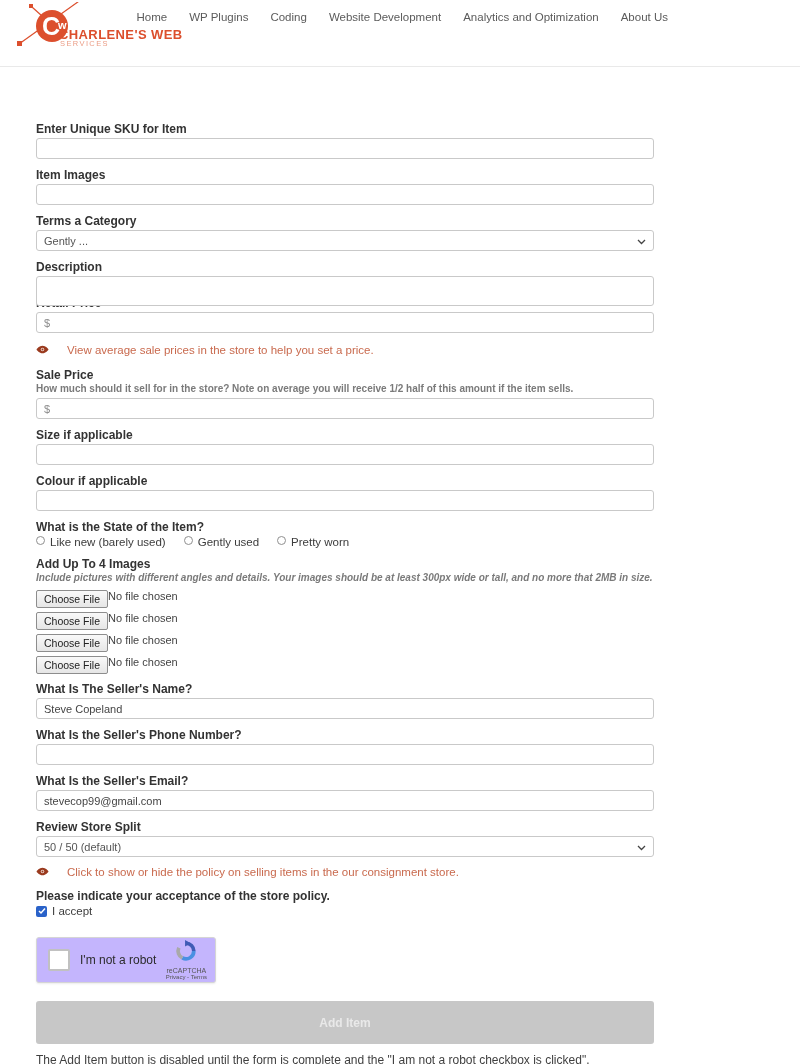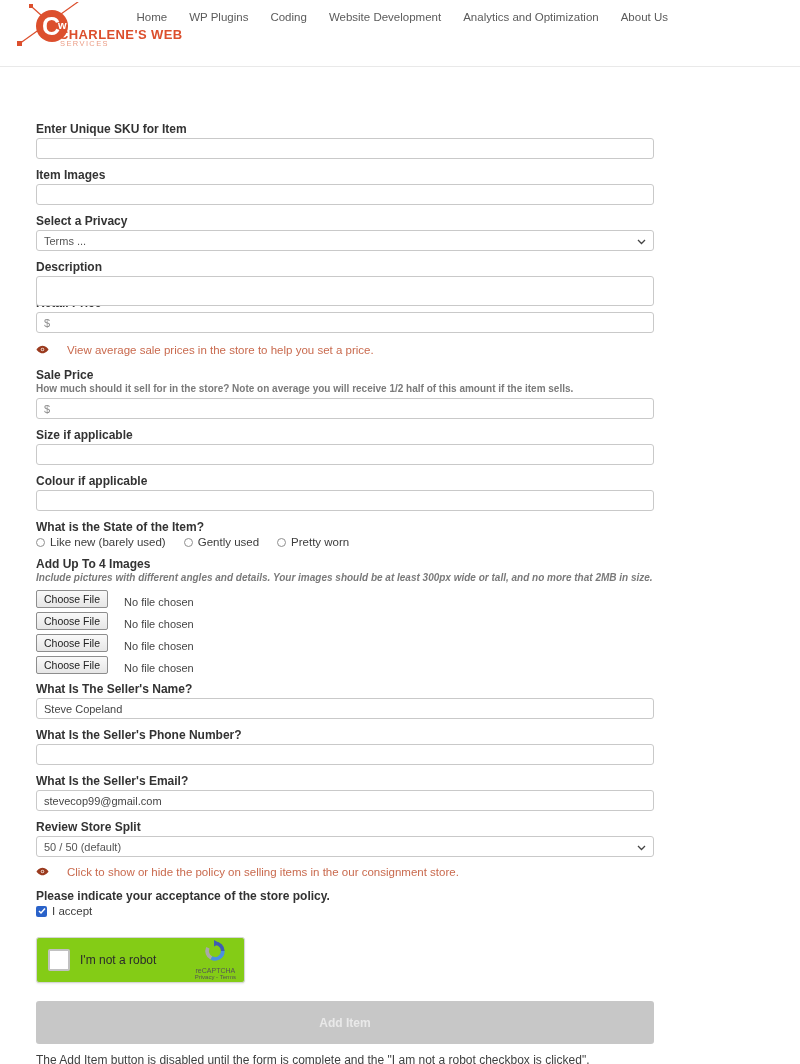--- a/index.html
+++ b/index.html
@@ -119,7 +119,7 @@
   </div>
 
   <div class="group">
-    <span class="label">Select a Privacy</span>
+    <span class="label">Terms a Category</span>
     <div class="select">
       <span>Terms ...</span>
       <span>

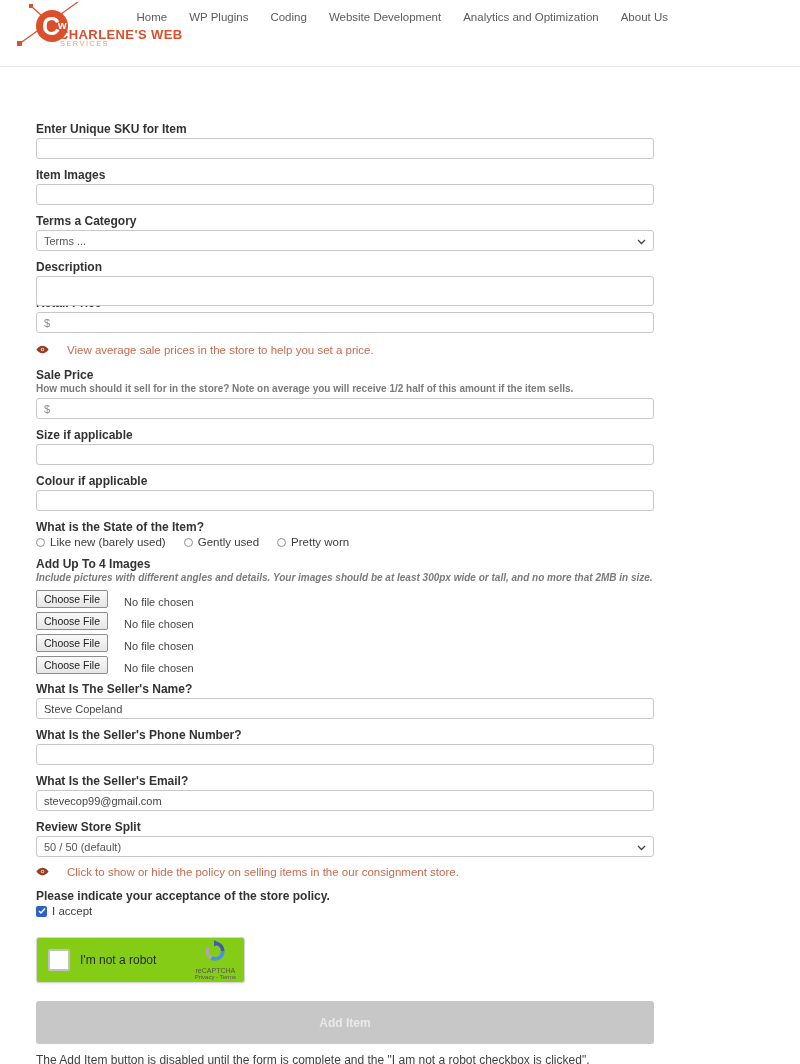--- a/index.html
+++ b/index.html
@@ -121,7 +121,7 @@
   <div class="group">
     <span class="label">Terms a Category</span>
     <div class="select">
-      <span>Terms ...</span>
+      <span>Gently ...</span>
       <span>
         <svg width="9" height="6" viewBox="0 0 9 6">
             <path d="M1 1 L4.5 4.5 L8 1" stroke="#444" stroke-width="1.3" fill="none"></path>

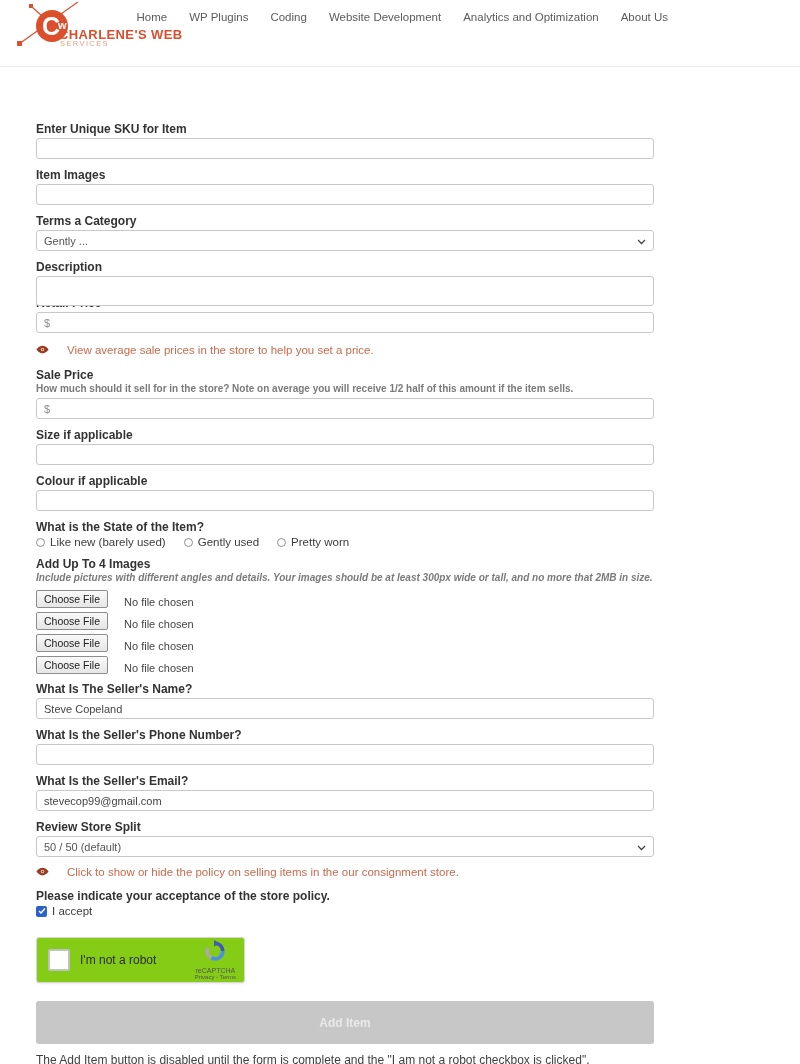--- a/index.html
+++ b/index.html
@@ -46,7 +46,7 @@
   .mt13 { margin-top: 13px; }
 
   .radio-row { display: flex; gap: 18px; margin-top: 2px; align-items: center; }
-  .radio-opt { display: flex; align-items: center; gap: 5px; font-size: 11.5px; color: #3c3c3c; }
+  .radio-opt { display: flex; align-items: flex-start; gap: 5px; font-size: 11.5px; color: #3c3c3c; }
   .radio { width: 9px; height: 9px; border: 1px solid #8f8f8f; border-radius: 50%; background: #fff; flex: 0 0 auto; }
 
   .file-row { display: flex; align-items: flex-end; gap: 16px; margin-bottom: 4px; height: 18px; }

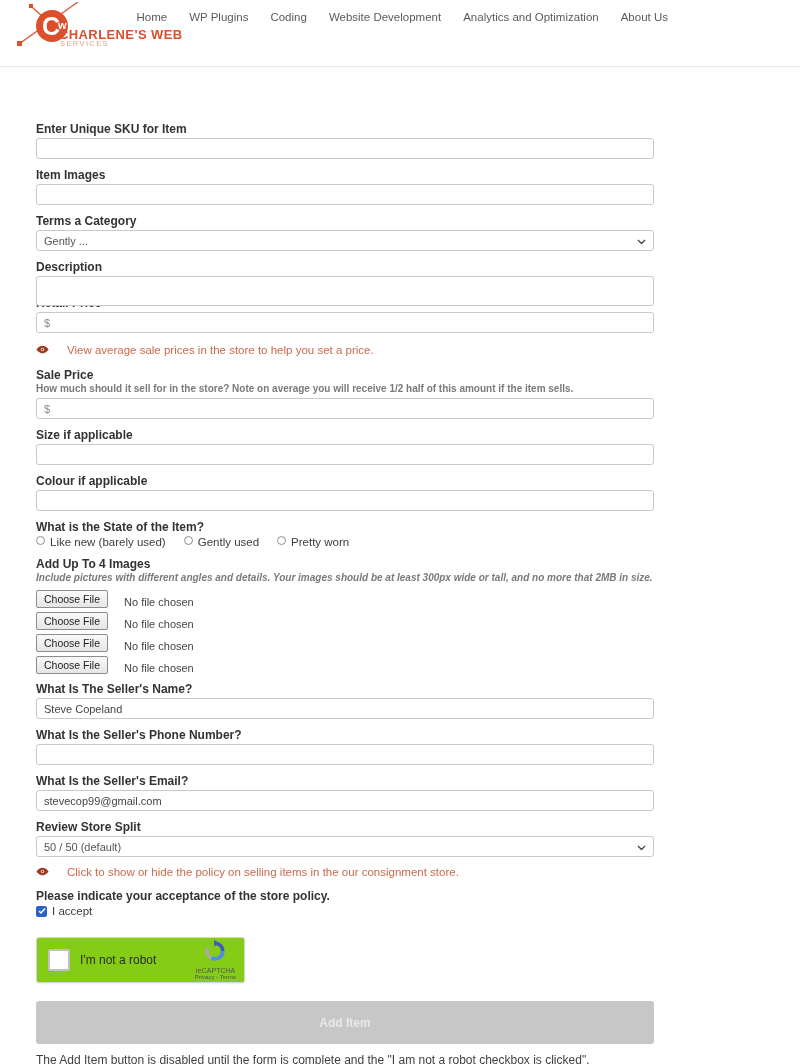--- a/index.html
+++ b/index.html
@@ -49,7 +49,7 @@
   .radio-opt { display: flex; align-items: flex-start; gap: 5px; font-size: 11.5px; color: #3c3c3c; }
   .radio { width: 9px; height: 9px; border: 1px solid #8f8f8f; border-radius: 50%; background: #fff; flex: 0 0 auto; }
 
-  .file-row { display: flex; align-items: flex-end; gap: 16px; margin-bottom: 4px; height: 18px; }
+  .file-row { display: flex; align-items: flex-start; gap: 0; margin-bottom: 4px; height: 18px; }
   .file-btn {
     border: 1px solid #8d8d8d; background: linear-gradient(#f9f9f9, #e6e6e6);
     border-radius: 2px; font-size: 10.5px; padding: 2px 7px; color: #222; cursor: pointer;

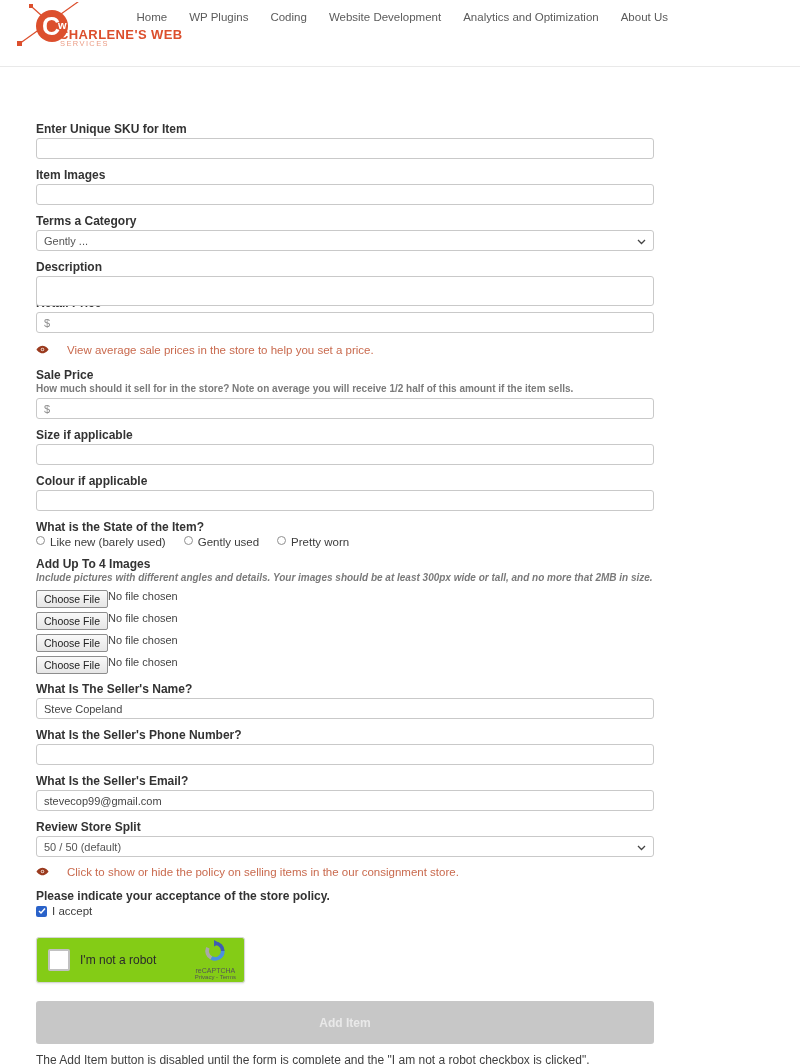--- a/index.html
+++ b/index.html
@@ -60,7 +60,7 @@
   .checkbox { width: 11px; height: 11px; background: #2a62c9; border-radius: 2px; display: flex; align-items: center; justify-content: center; flex: 0 0 auto; }
 
   .recaptcha {
-    width: 209px; height: 46px; background: #84cc16;
+    width: 180px; height: 46px; background: #c4b5fd;
     border: 1px solid #d5d5d5; border-radius: 3px;
     box-shadow: 0 1px 2px rgba(0,0,0,.08);
     display: flex; align-items: center; margin-top: 20px;

